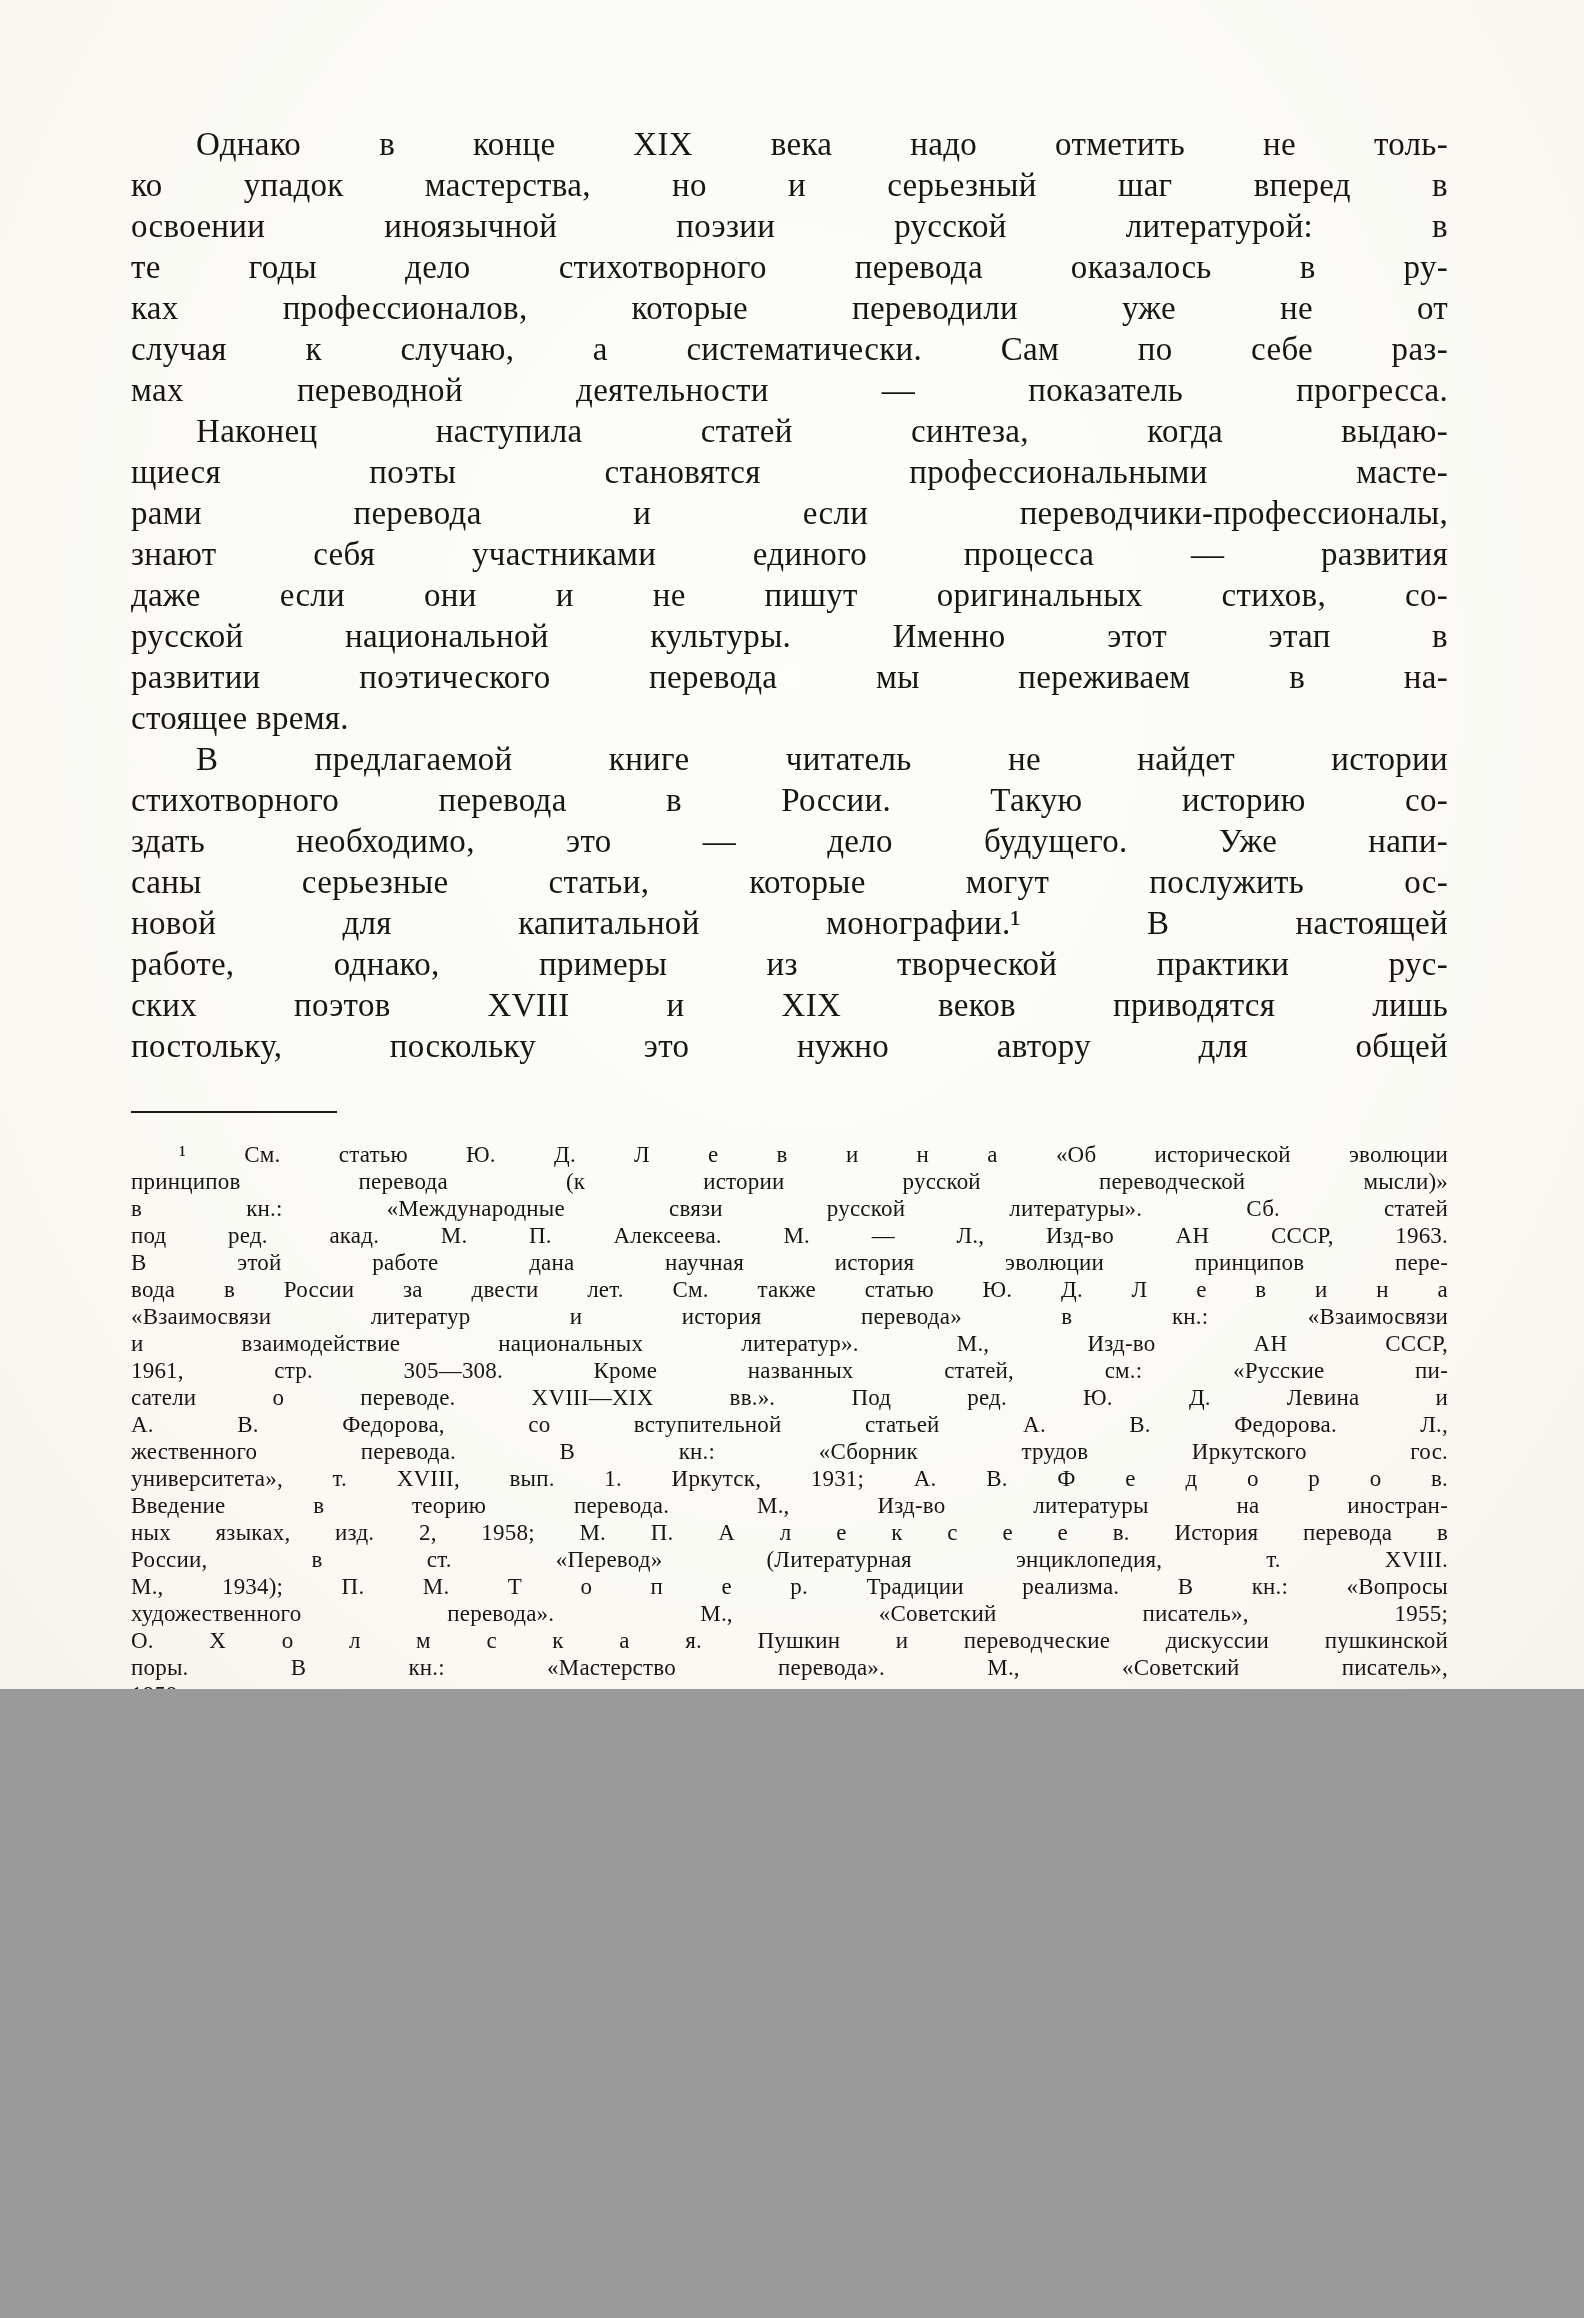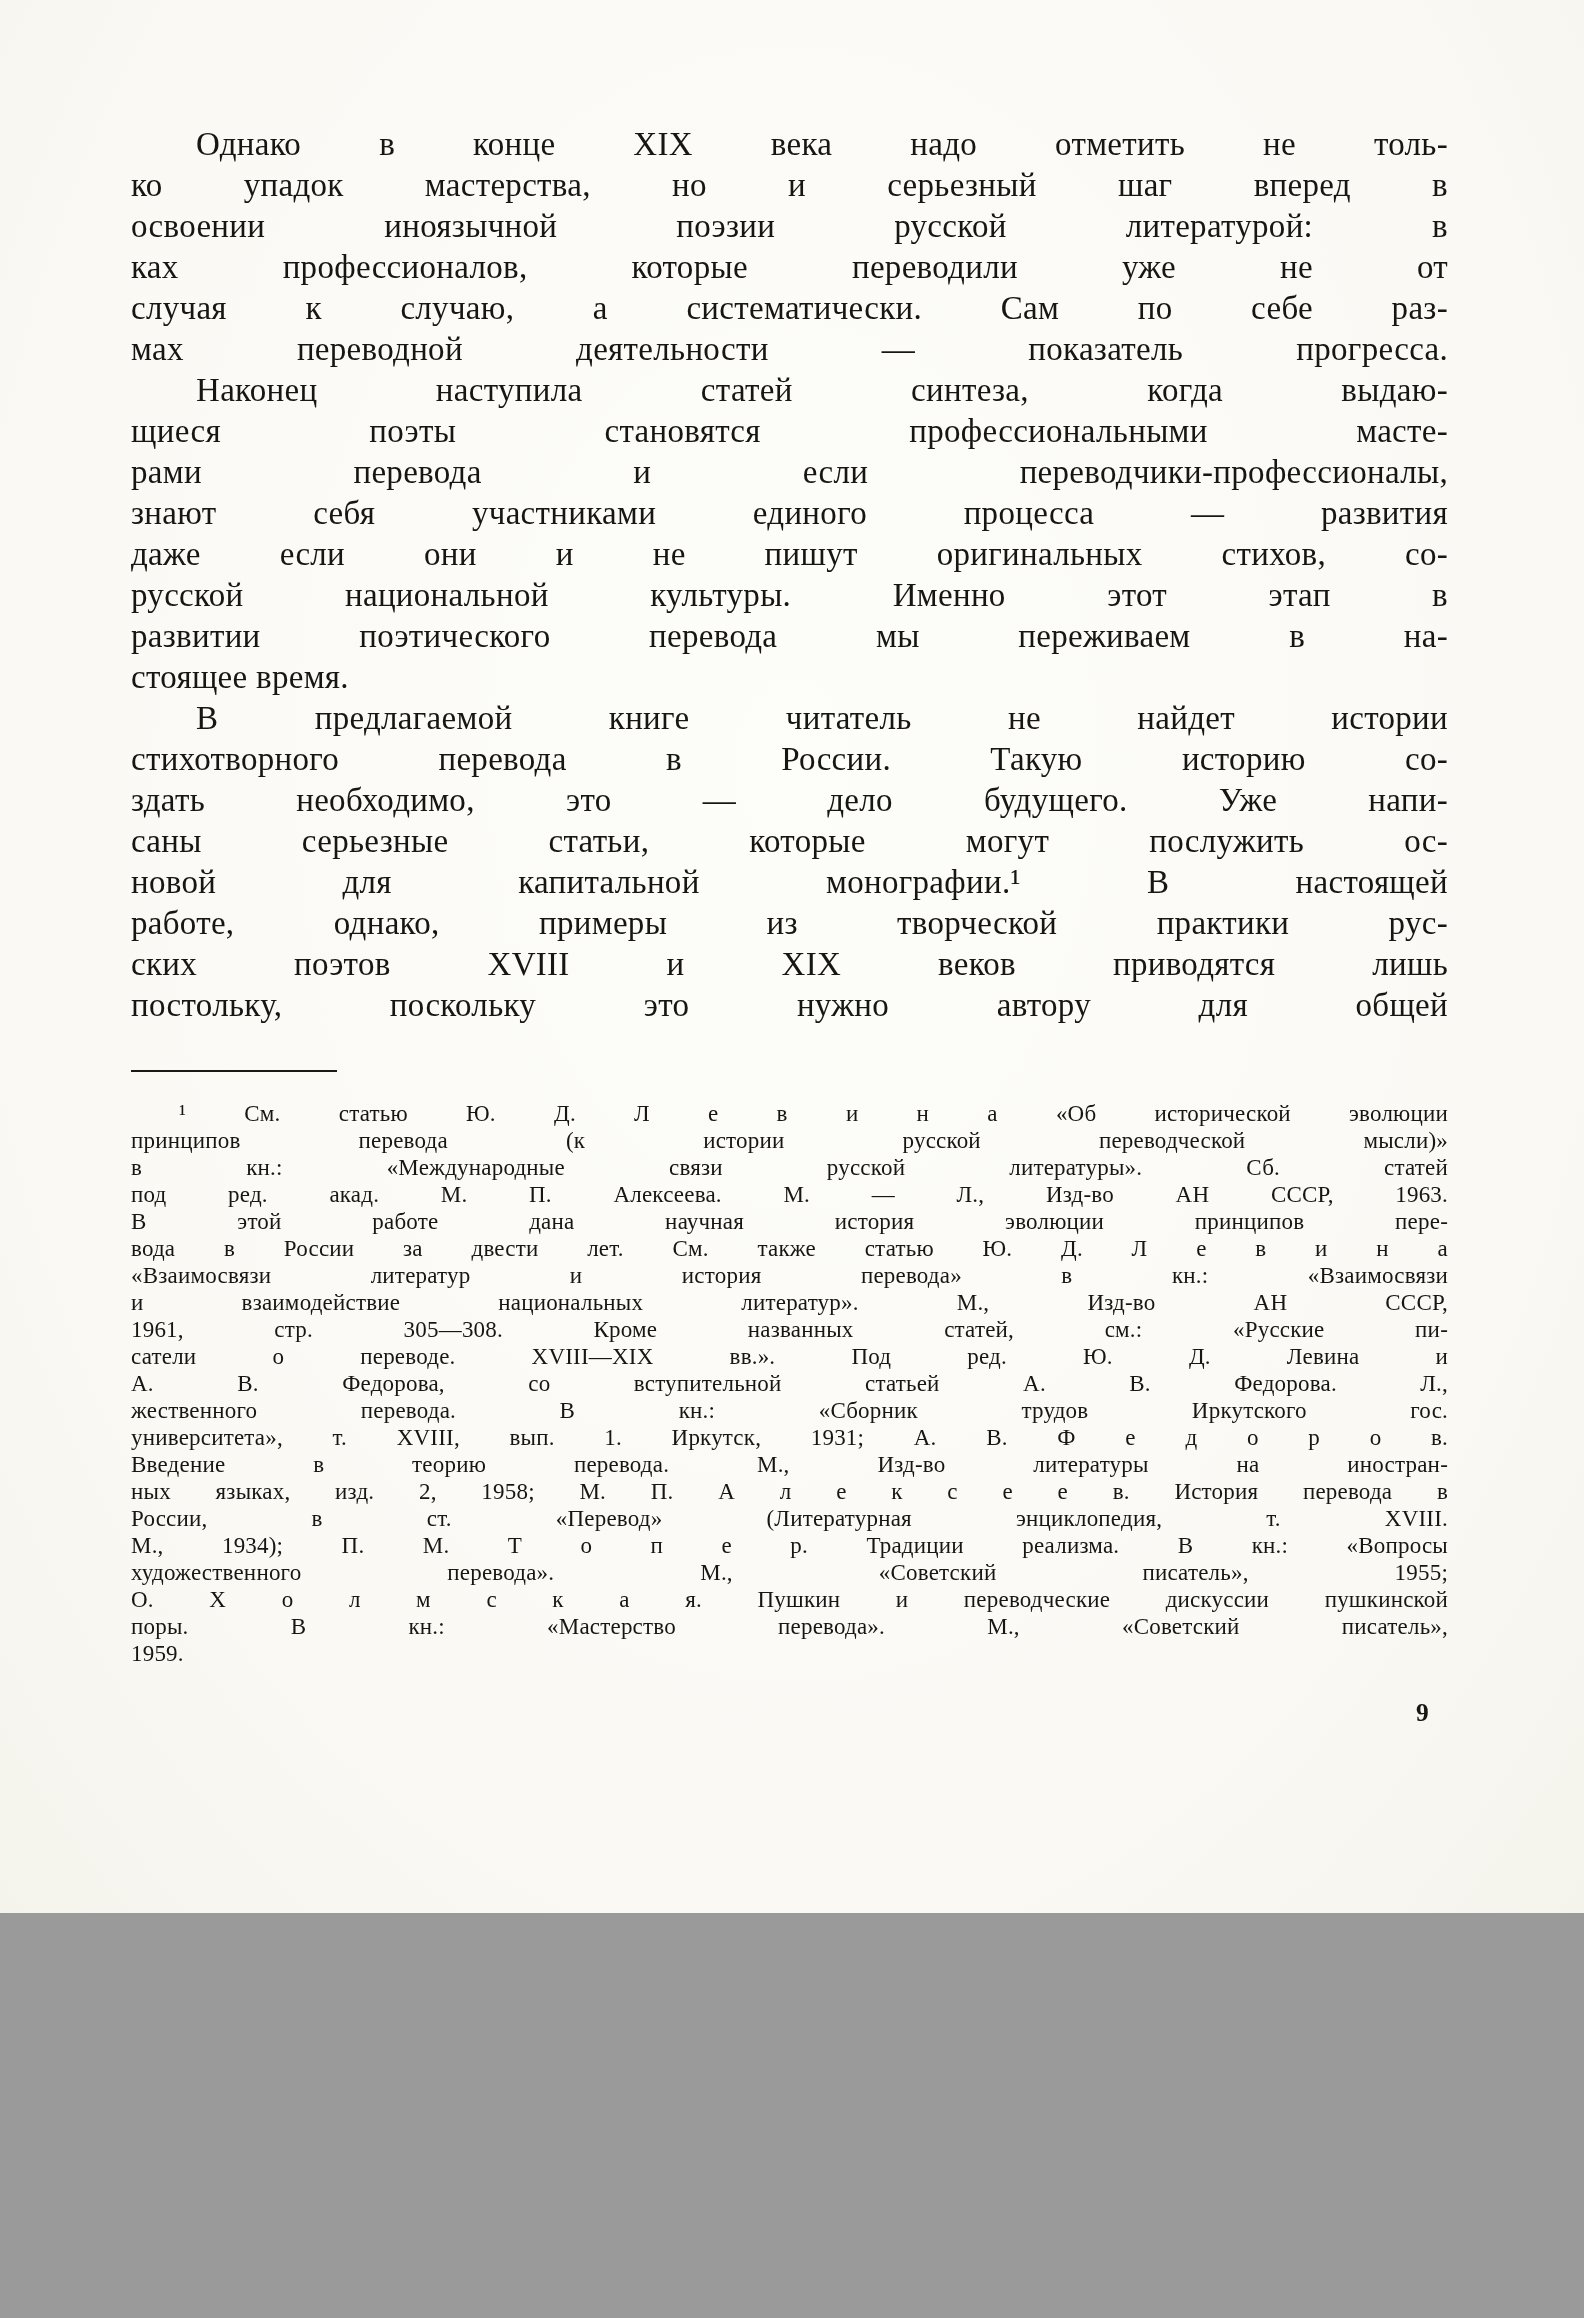--- a/index.html
+++ b/index.html
@@ -8,7 +8,7 @@
   .page {
     position: relative;
     width: 1585px;
-    height: 1913px;
+    height: 1689px;
     margin: 0 auto;
     background: #fcfbf7;
     background-image: radial-gradient(ellipse at 50% 40%, #fdfdfa 0%, #faf9f4 70%, #f4f3ec 100%);

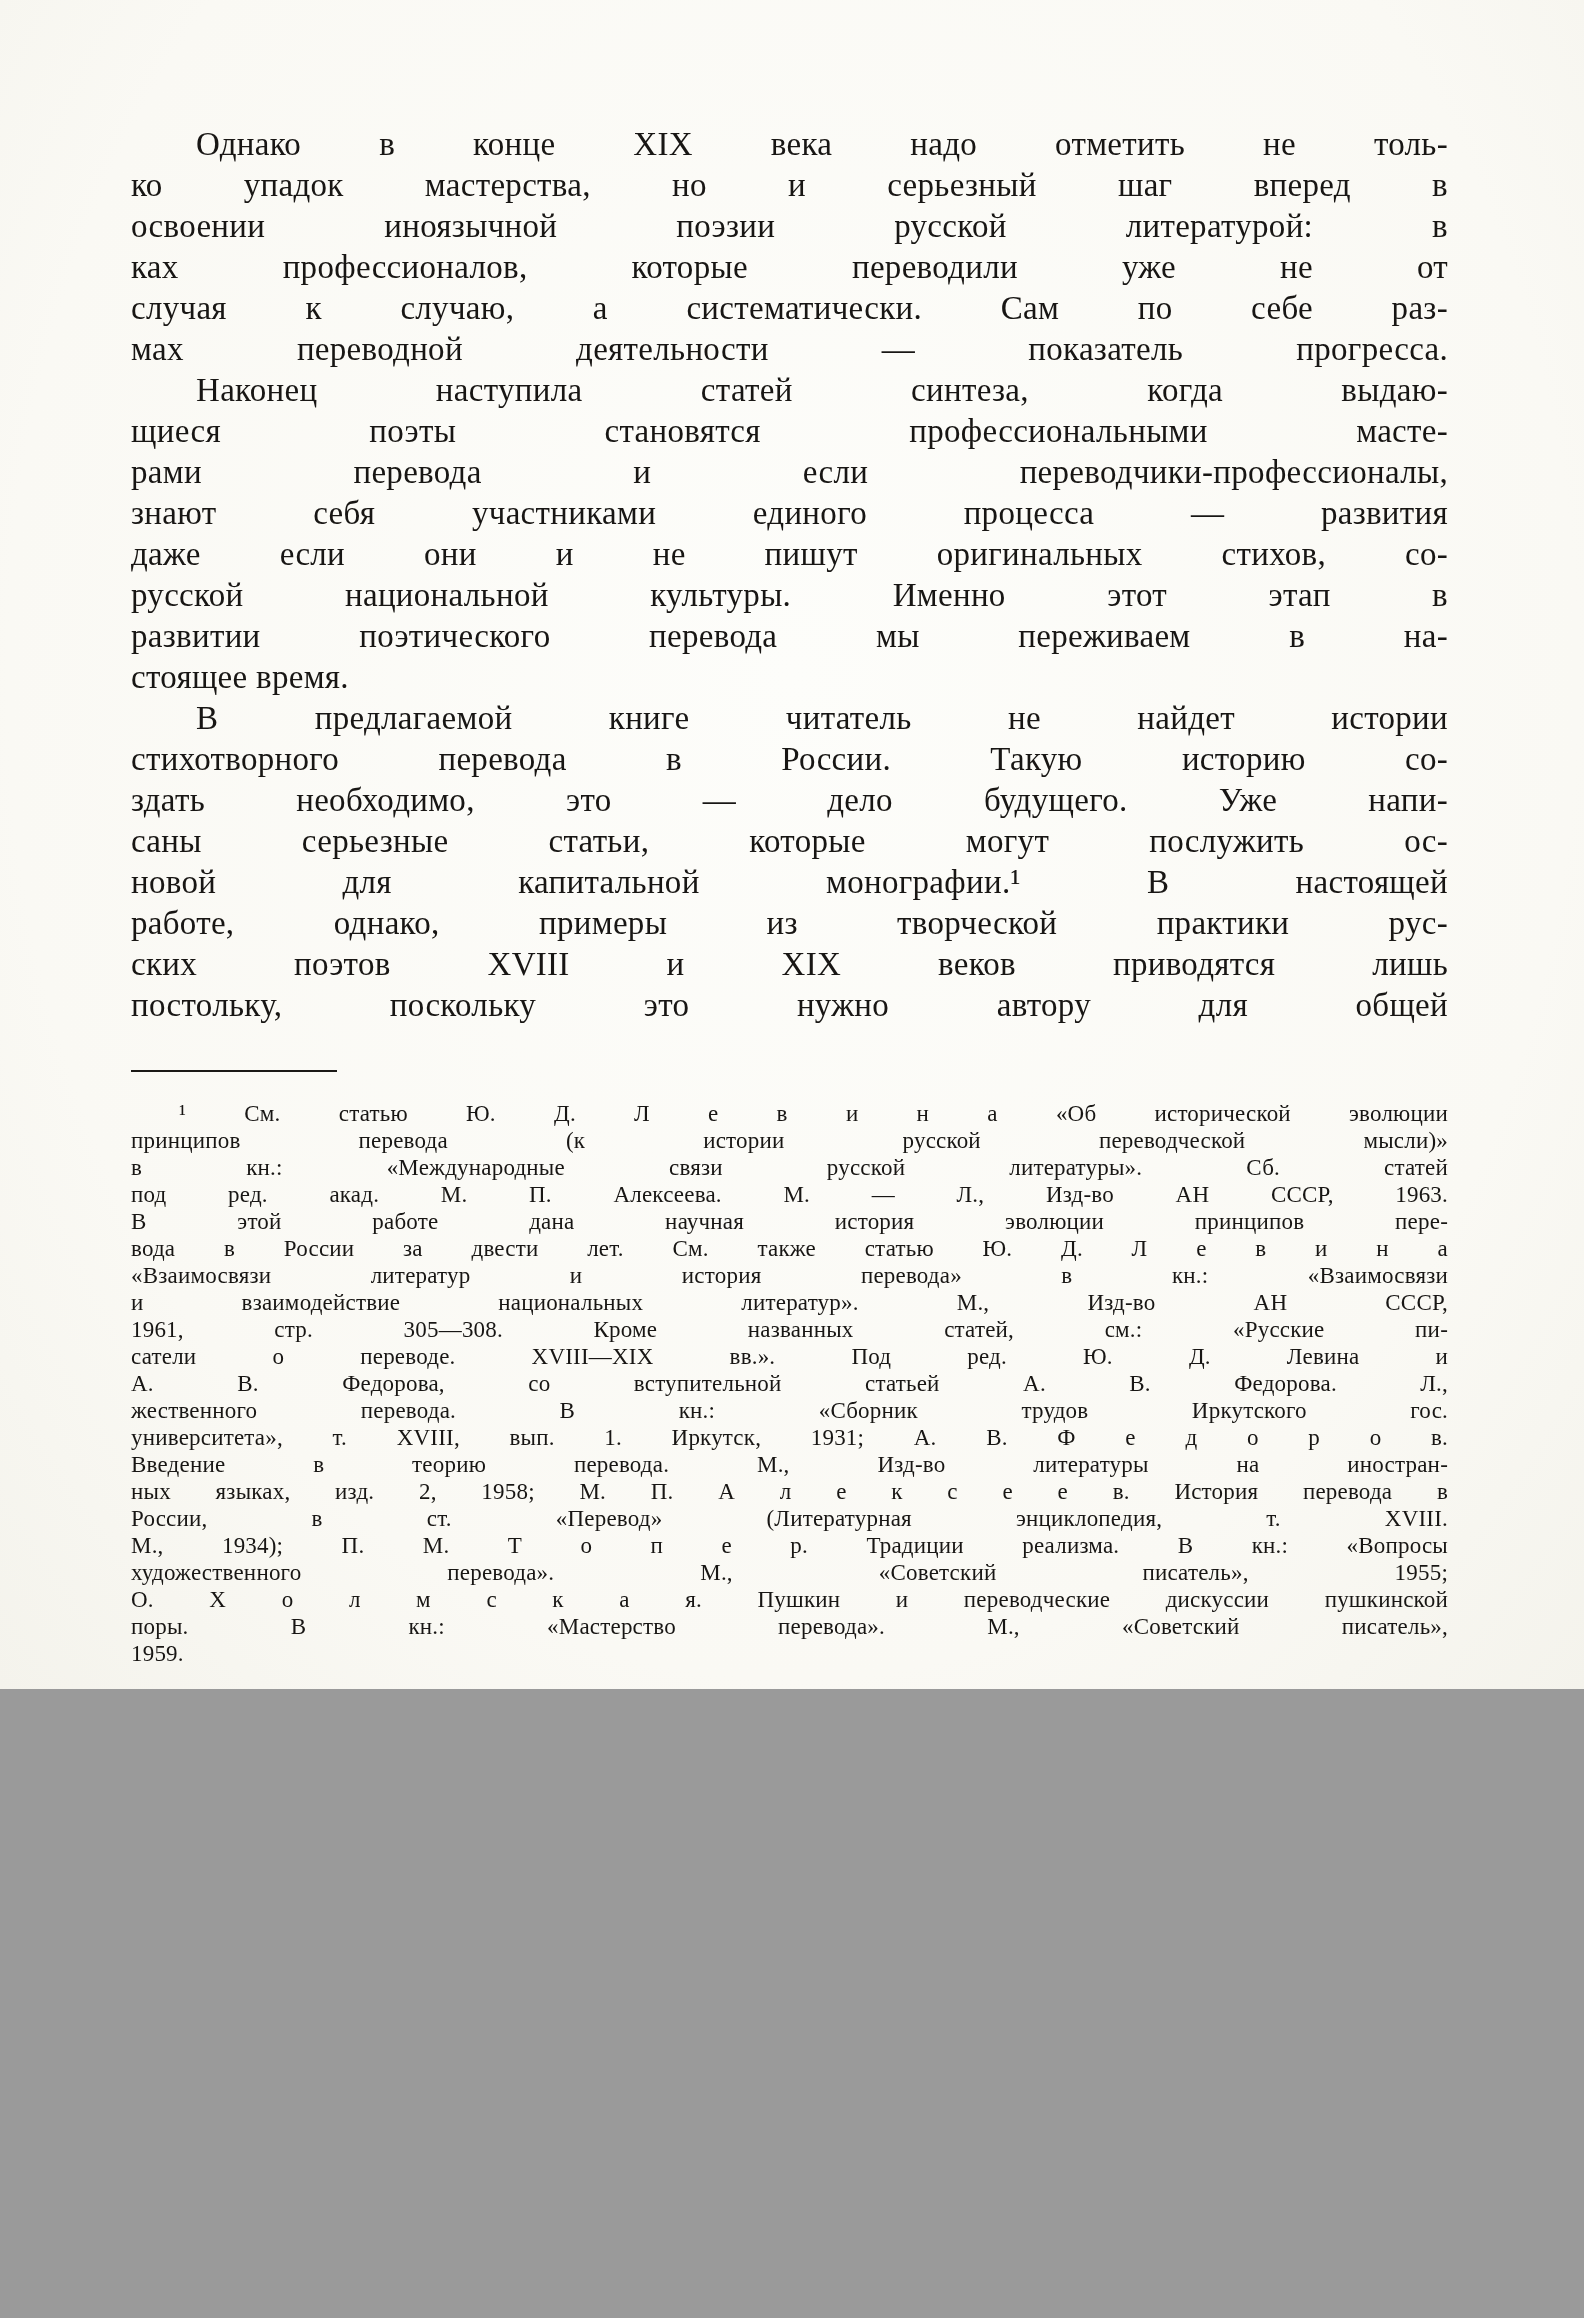--- a/index.html
+++ b/index.html
@@ -70,6 +70,7 @@
         <div class="line indent">Однако в конце XIX века надо отметить не толь-</div>
         <div class="line">ко упадок мастерства, но и серьезный шаг вперед в</div>
         <div class="line">освоении иноязычной поэзии русской литературой: в</div>
+        <div class="line">те годы дело стихотворного перевода оказалось в ру-</div>
         <div class="line">ках профессионалов, которые переводили уже не от</div>
         <div class="line">случая к случаю, а систематически. Сам по себе раз-</div>
         <div class="line">мах переводной деятельности — показатель прогресса.</div>

